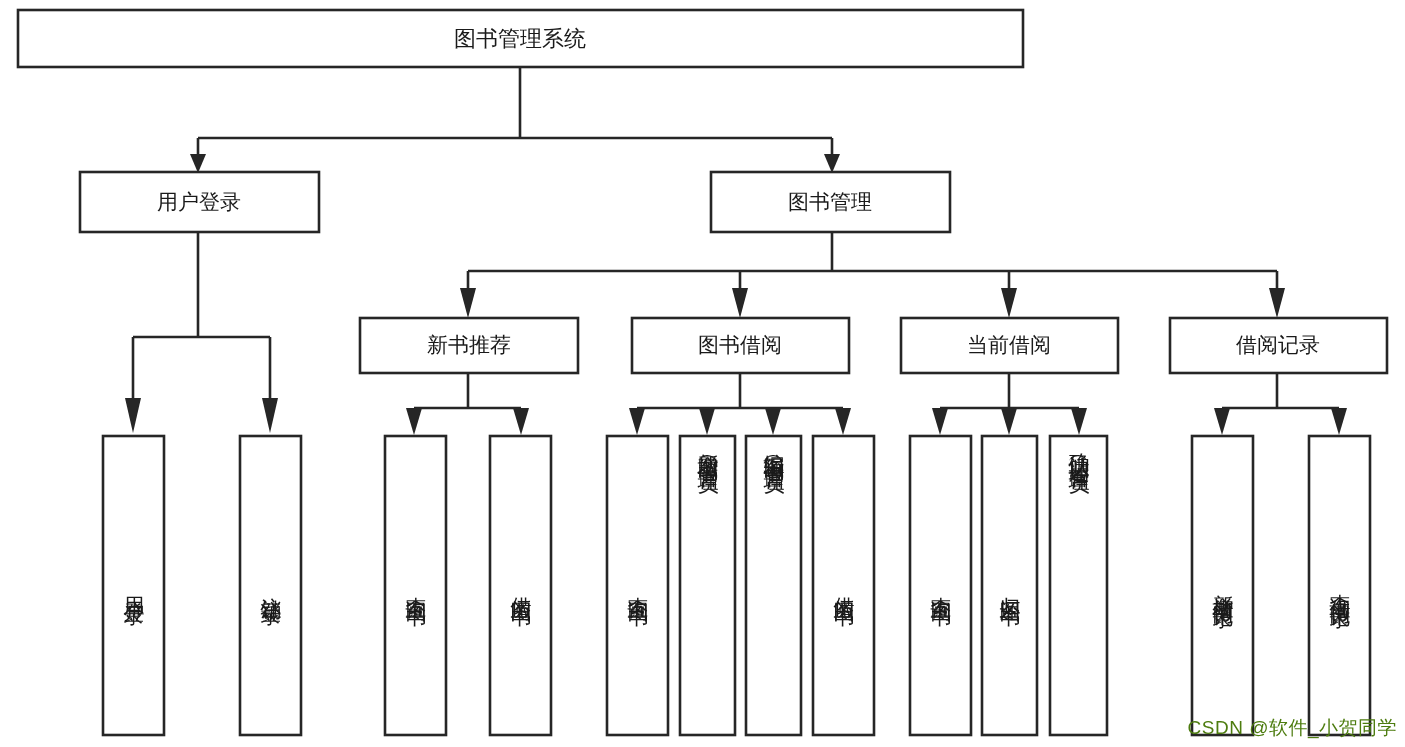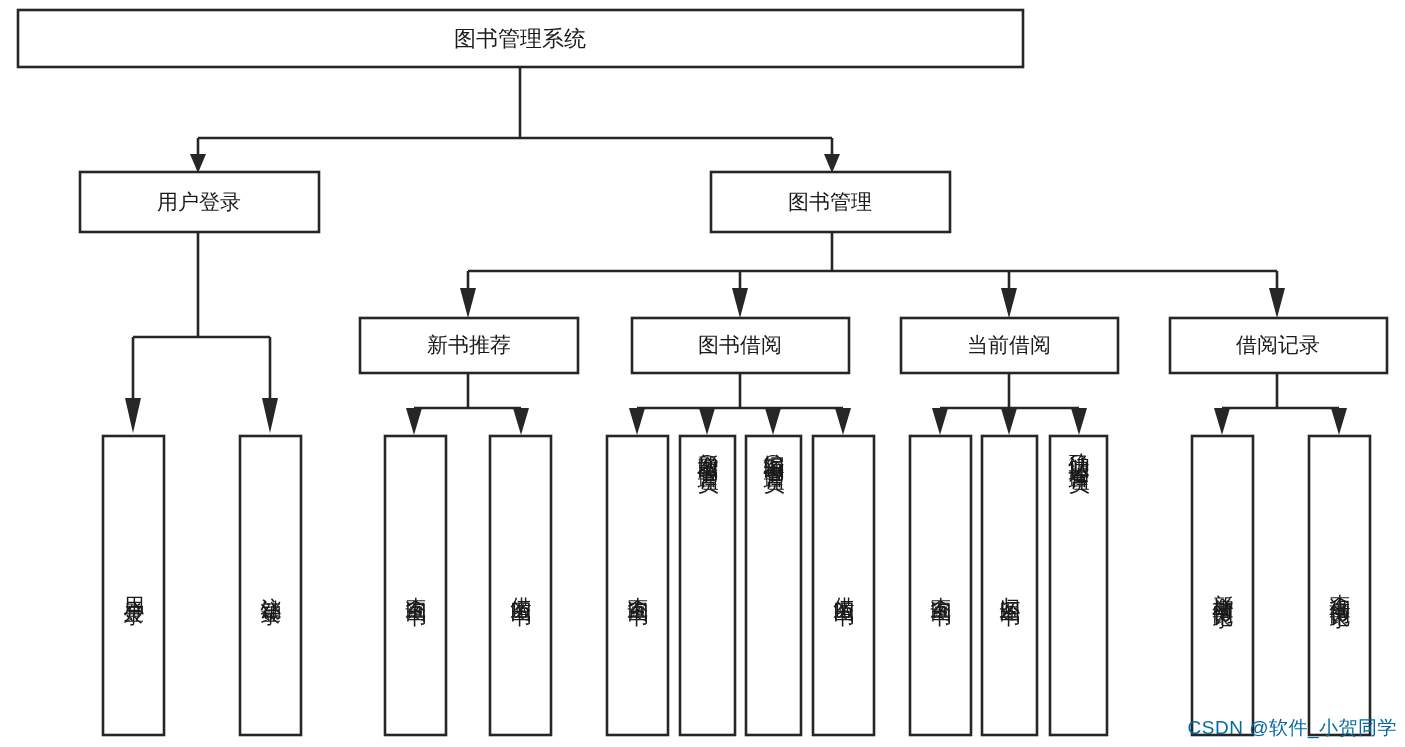--- a/index.html
+++ b/index.html
@@ -72,7 +72,7 @@
     bottom: 6px;
     font-family: "Liberation Sans", "DejaVu Sans", sans-serif;
     font-size: 19px;
-    color: #0369a1;
+    color: #4d7c0f;
     letter-spacing: 0.5px;
     white-space: nowrap;
   }

